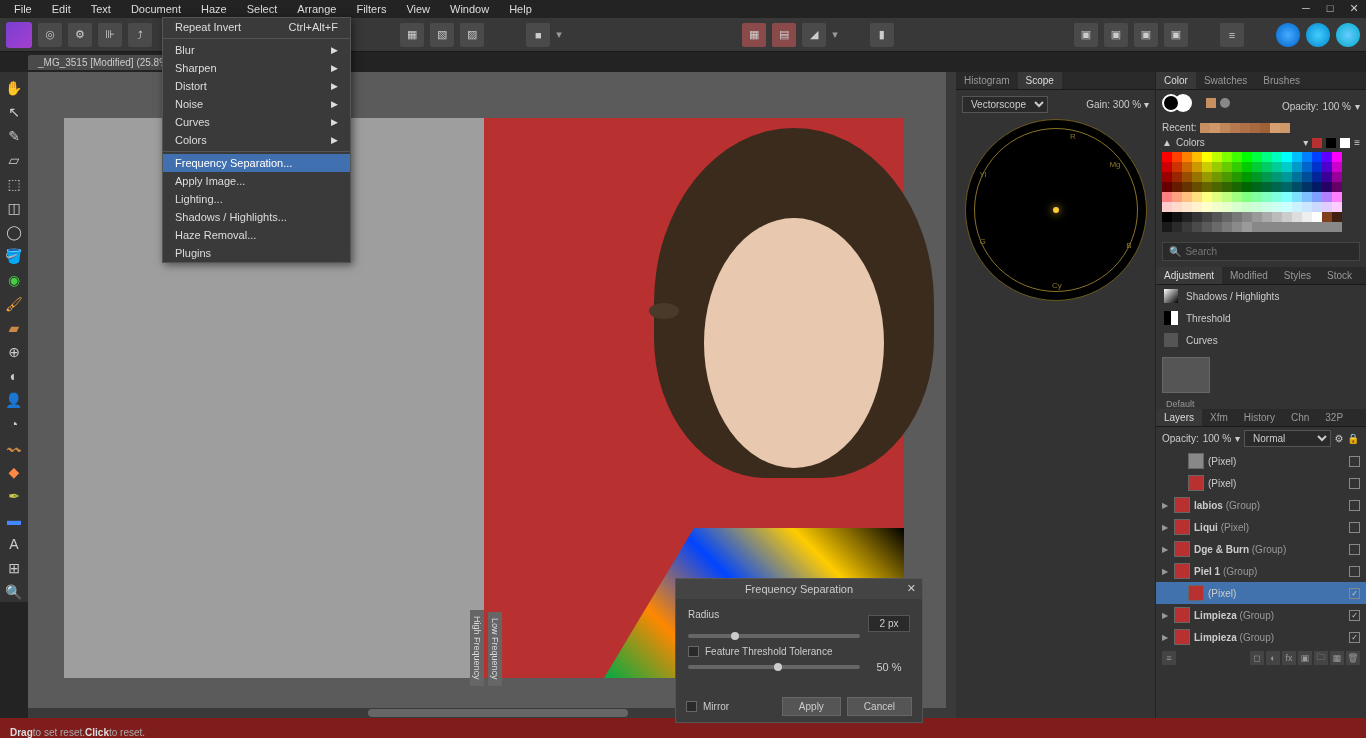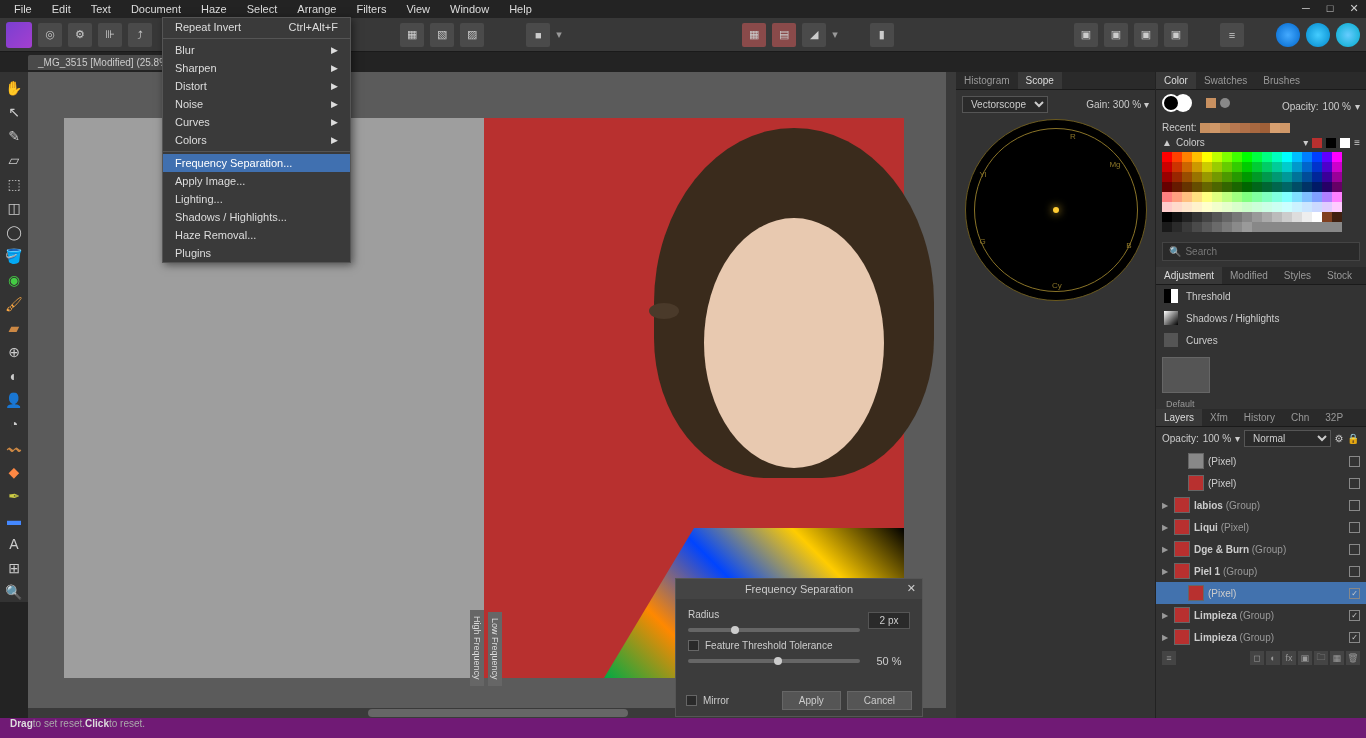--- a/index.html
+++ b/index.html
@@ -547,12 +547,12 @@
     </div>
     <div class="adjustment-list">
       <div class="adj-item">
+          <div class="adj-thumb"></div>
+          <span>Shadows / Highlights</span>
+        </div>
+      <div class="adj-item">
           <div class="adj-thumb" style="background:linear-gradient(90deg,#000 50%,#fff 50%)"></div>
           <span>Threshold</span>
-        </div>
-      <div class="adj-item">
-          <div class="adj-thumb"></div>
-          <span>Shadows / Highlights</span>
         </div>
       <div class="adj-item">
           <div class="adj-thumb" style="background:#555"></div>

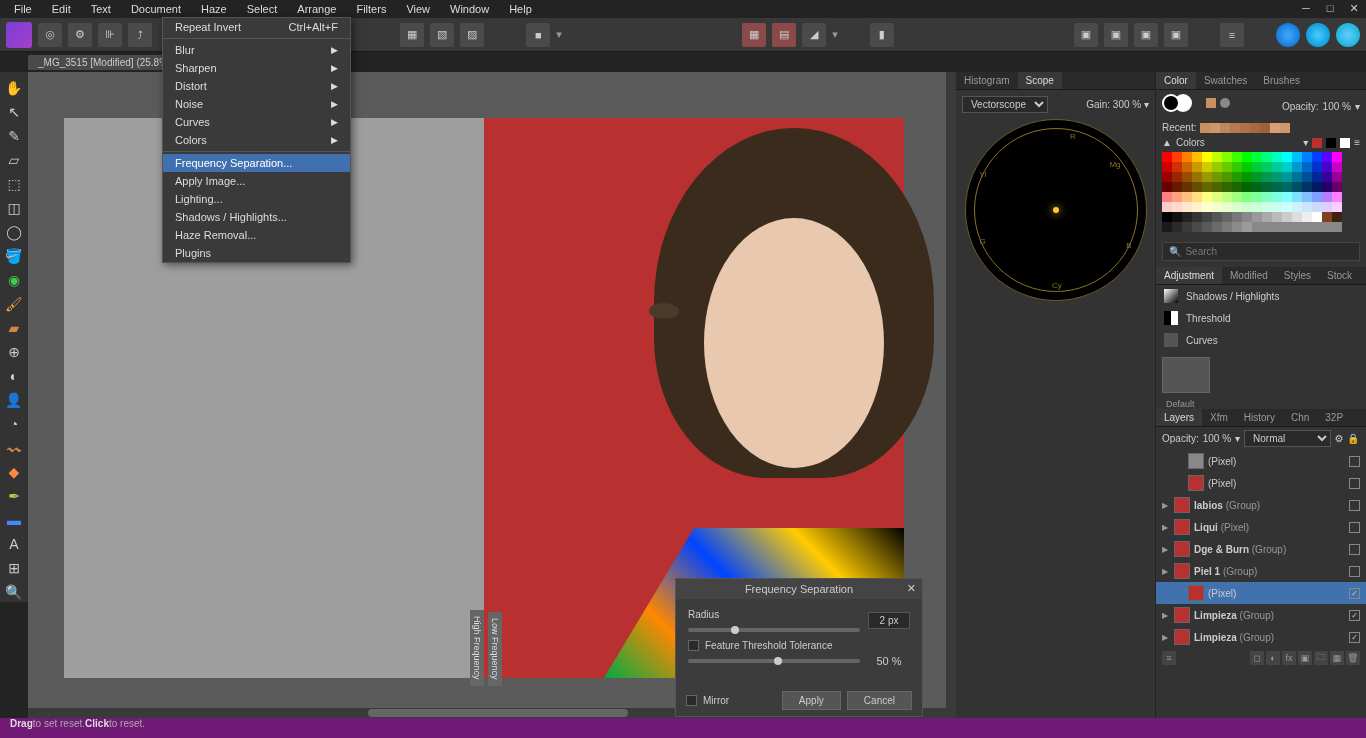--- a/index.html
+++ b/index.html
@@ -53,7 +53,7 @@
 .dialog .title .close { position: absolute; right: 6px; top: 3px; cursor: pointer; }
 .dialog .body { padding: 10px 12px; }
 .dialog .row { margin-bottom: 8px; }
-.dialog .label { font-size: 10px; color: #ccc; margin-bottom: 8px; display: block; }
+.dialog .label { font-size: 10px; color: #ccc; margin-bottom: 14px; display: block; }
 .dialog .slider-row { display: flex; align-items: center; gap: 8px; }
 .dialog .slider { flex: 1; height: 4px; background: #666; position: relative; border-radius: 2px; }
 .dialog .slider .thumb { position: absolute; width: 8px; height: 8px; background: #ccc; border-radius: 50%; top: -2px; }

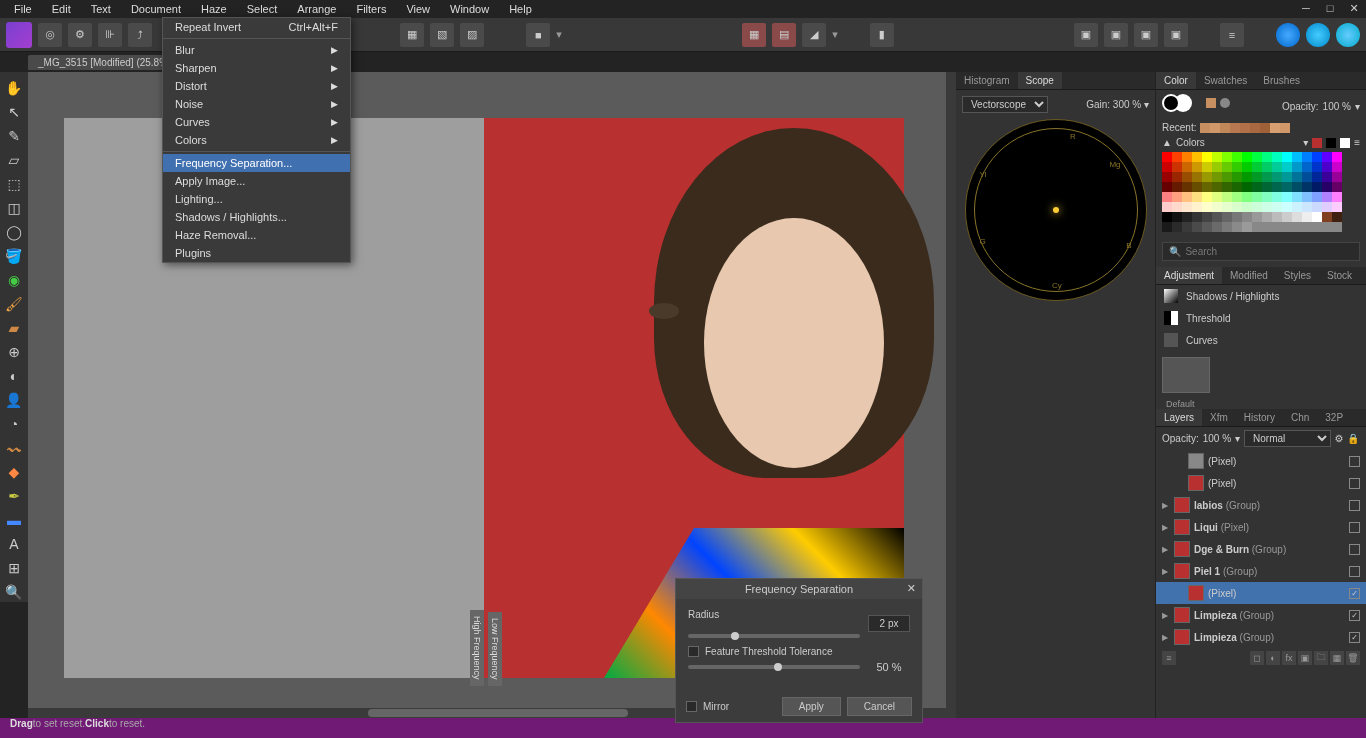--- a/index.html
+++ b/index.html
@@ -114,7 +114,7 @@
 .layer-buttons .lb { width: 14px; height: 14px; background: #444; cursor: pointer; font-size: 9px; display:flex; align-items:center; justify-content:center; color:#999; }
 
 
-.statusbar { position: absolute; bottom: 0; left: 0; right: 0; height: 20px; background: #701a75; display: flex; align-items: flex-start; padding: 0 10px; font-size: 10px; color: #aaa; }
+.statusbar { position: absolute; bottom: 0; left: 0; right: 0; height: 20px; background: #7f1d1d; display: flex; align-items: flex-end; padding: 0 10px; font-size: 10px; color: #aaa; }
 .statusbar b { color: #ddd; }
 
 .scroll-h { position: absolute; bottom: 20px; left: 28px; right: 410px; height: 10px; background: #3a3a3a; }

